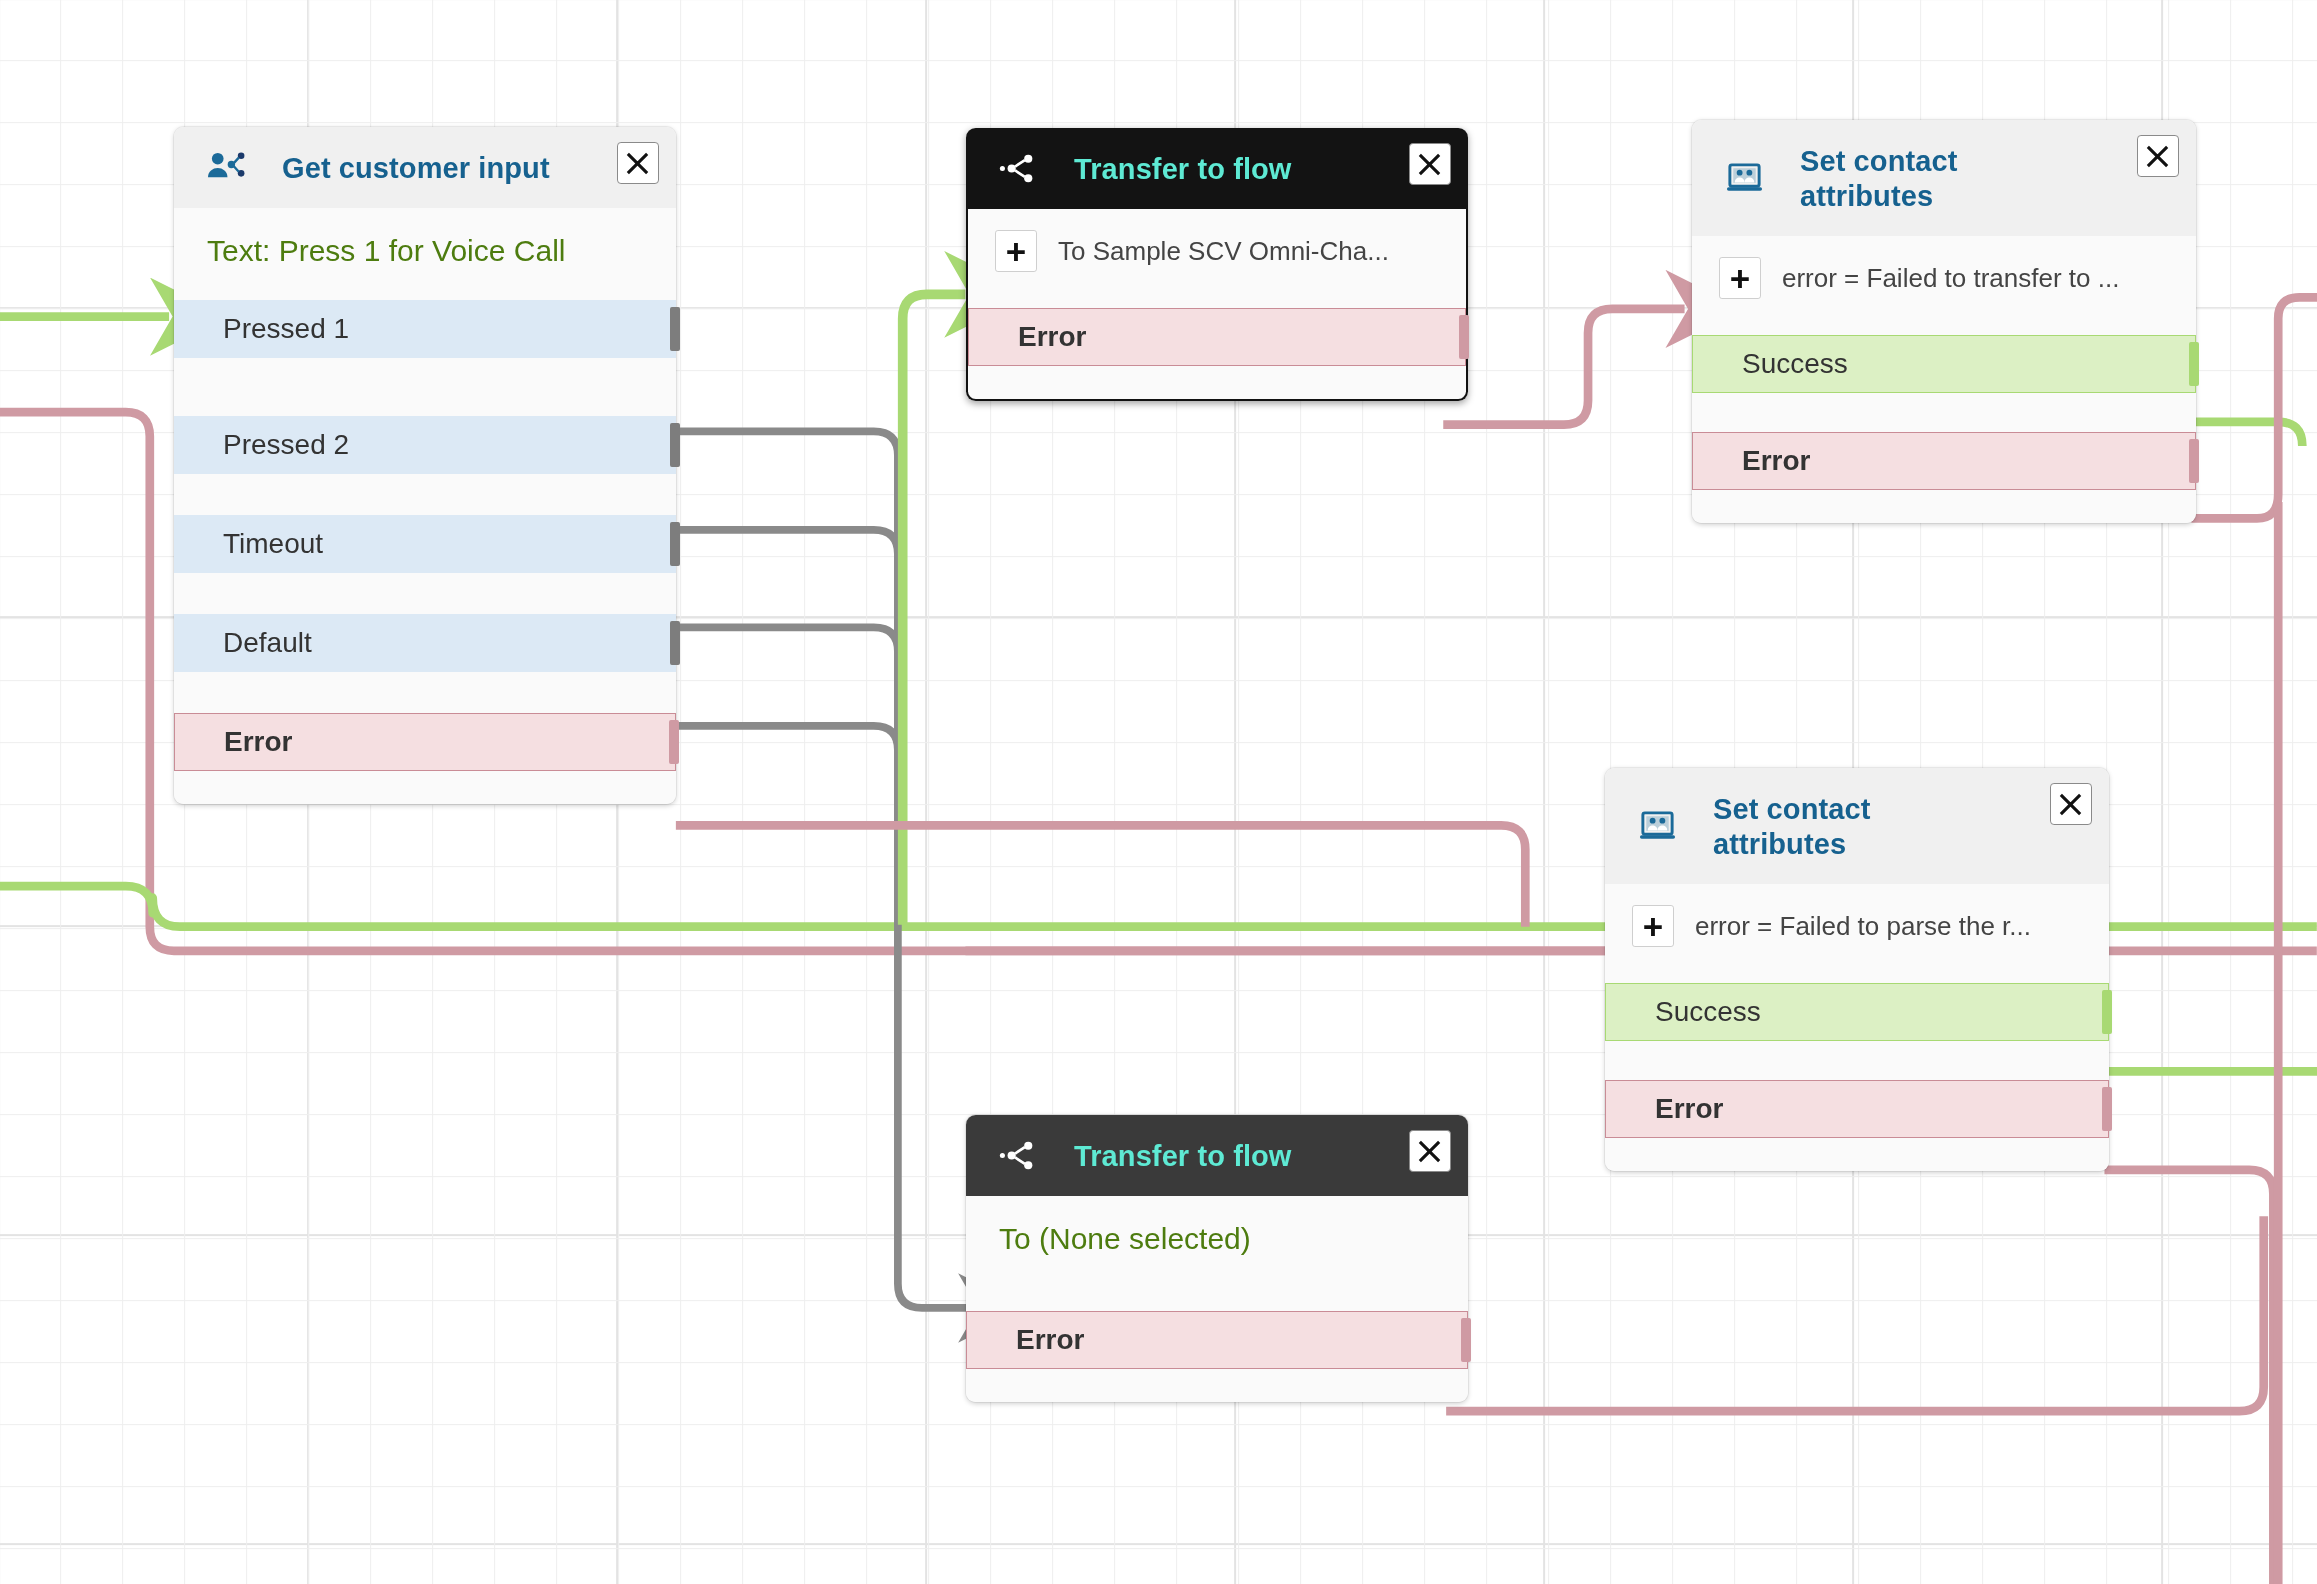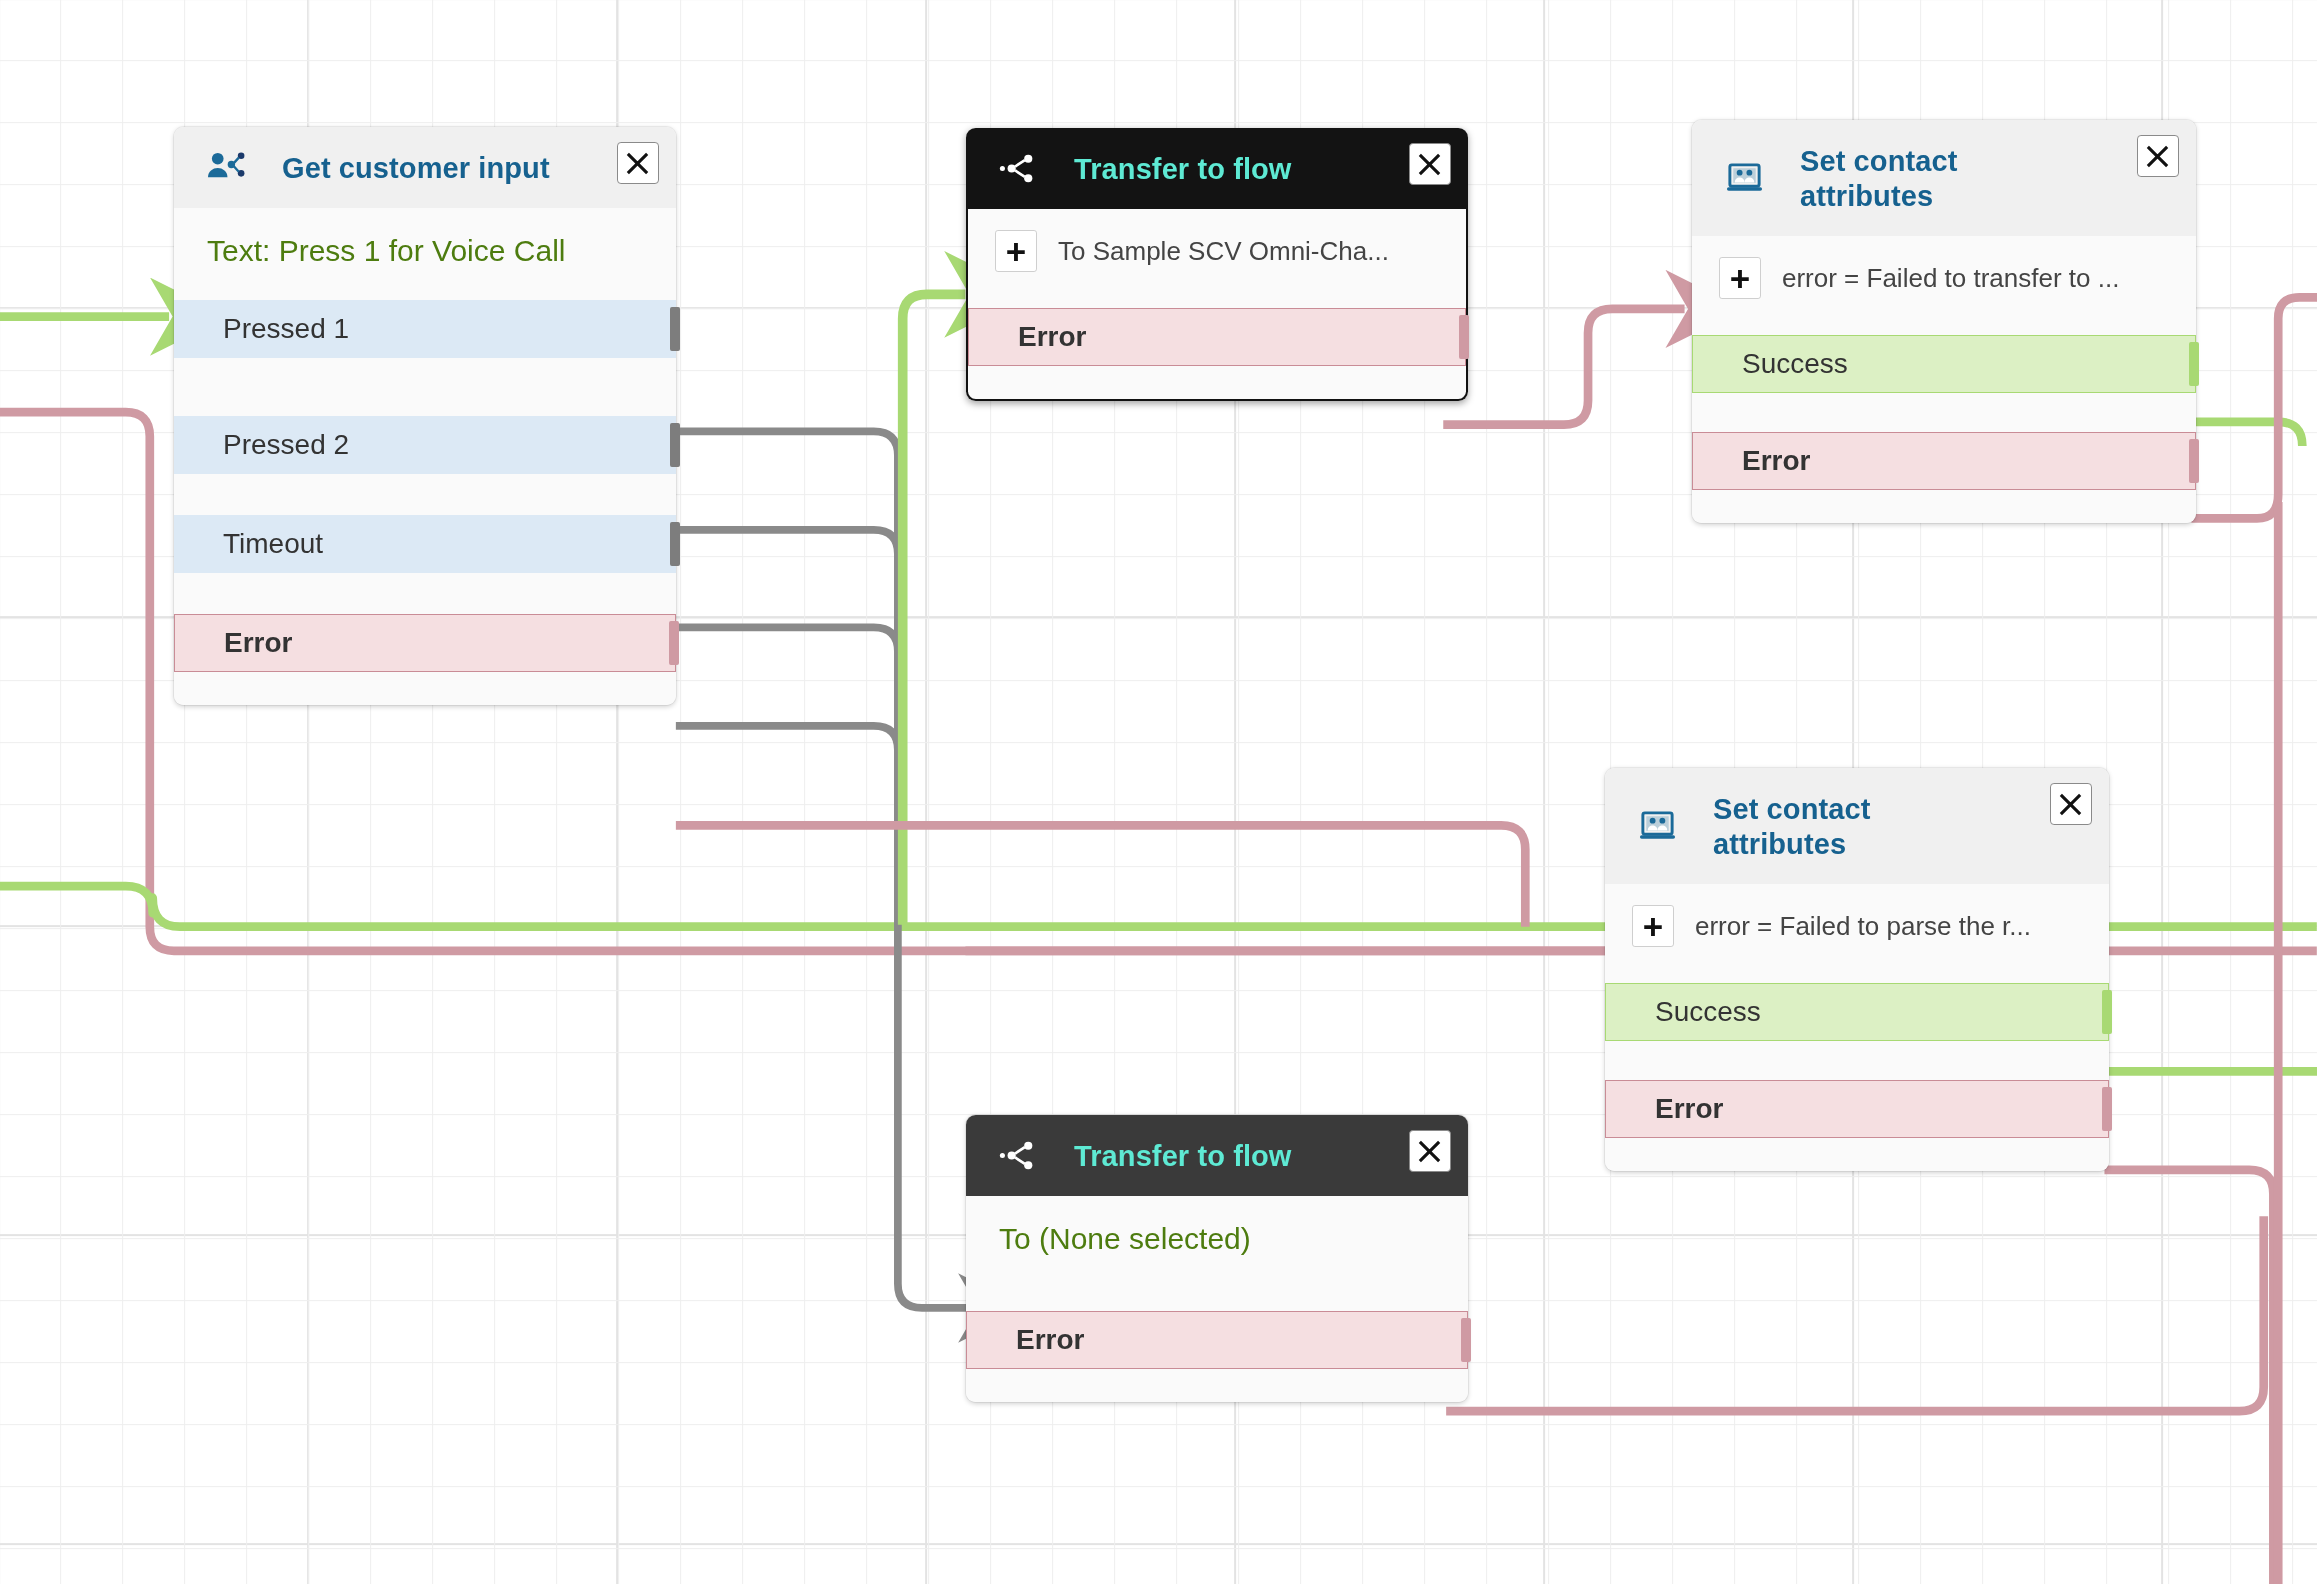--- a/index.html
+++ b/index.html
@@ -204,6 +204,10 @@
           <span>Timeout</span>
           <span class="port gray"></span>
         </div>
+        <div class="branch blue" style="margin-top:41px">
+          <span>Default</span>
+          <span class="port gray"></span>
+        </div>
         <div class="branch red" style="margin-top:41px">
           <span>Error</span>
           <span class="port redp"></span>

